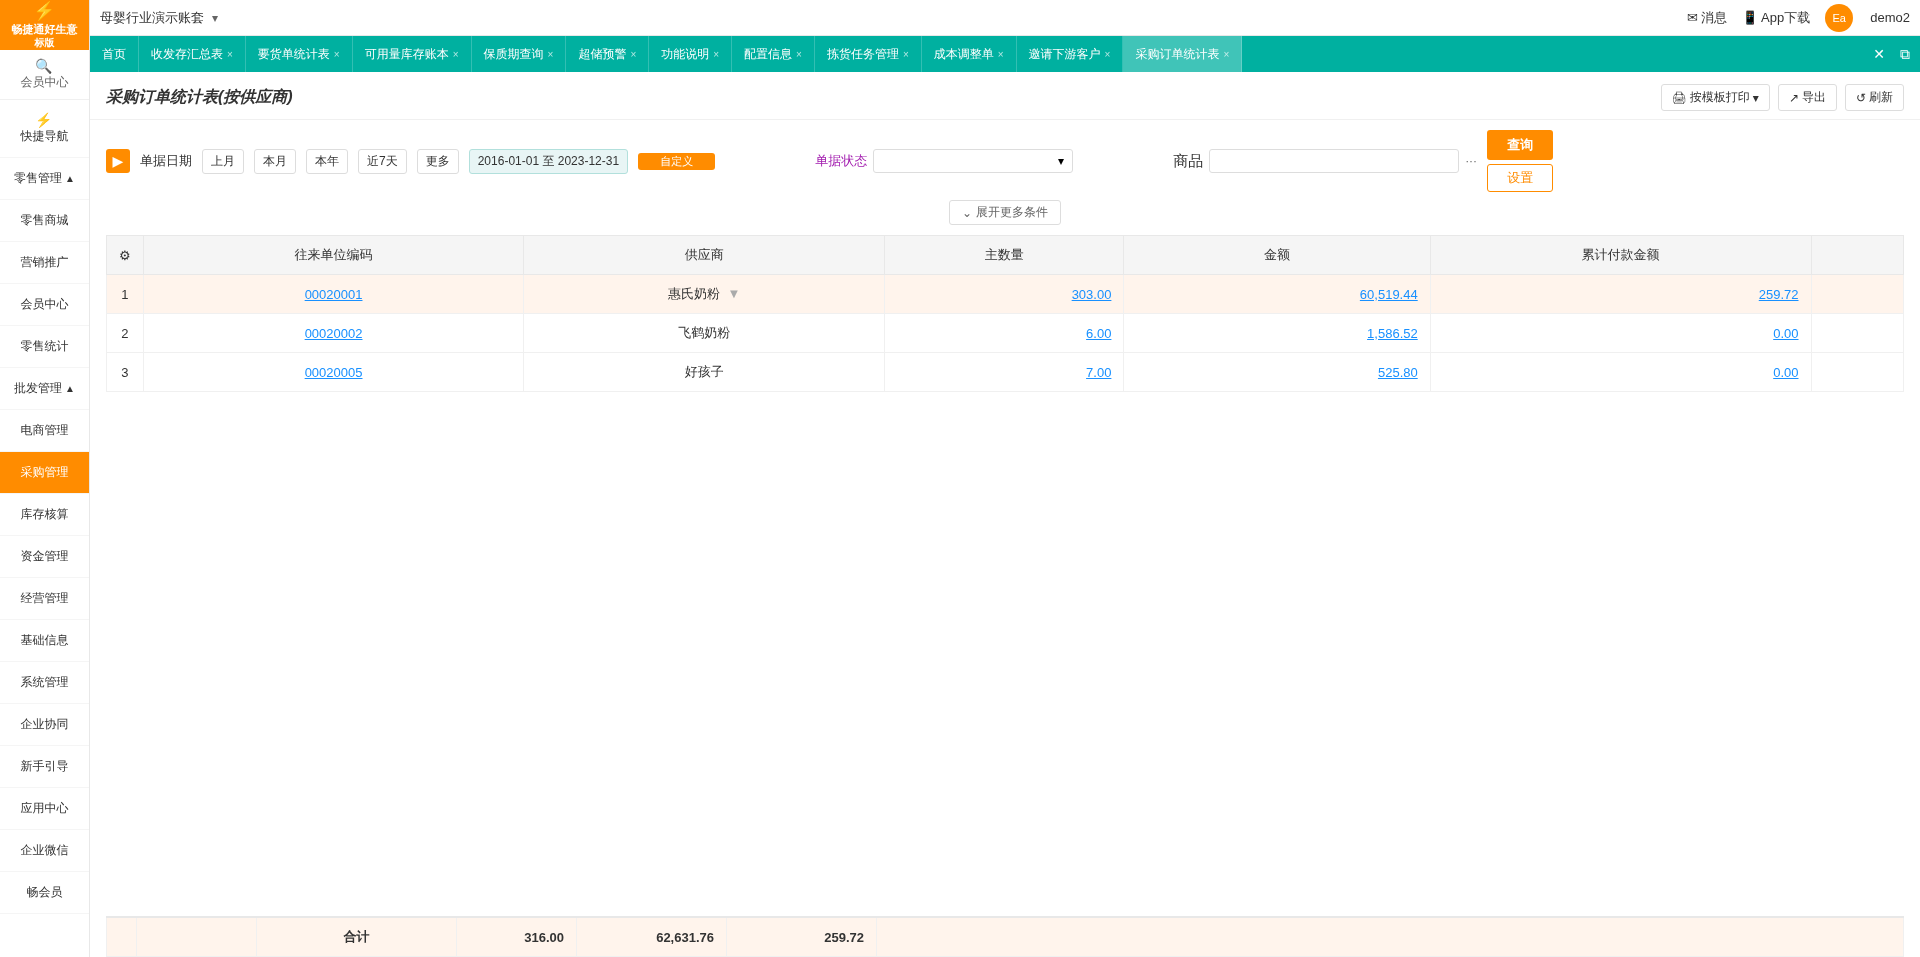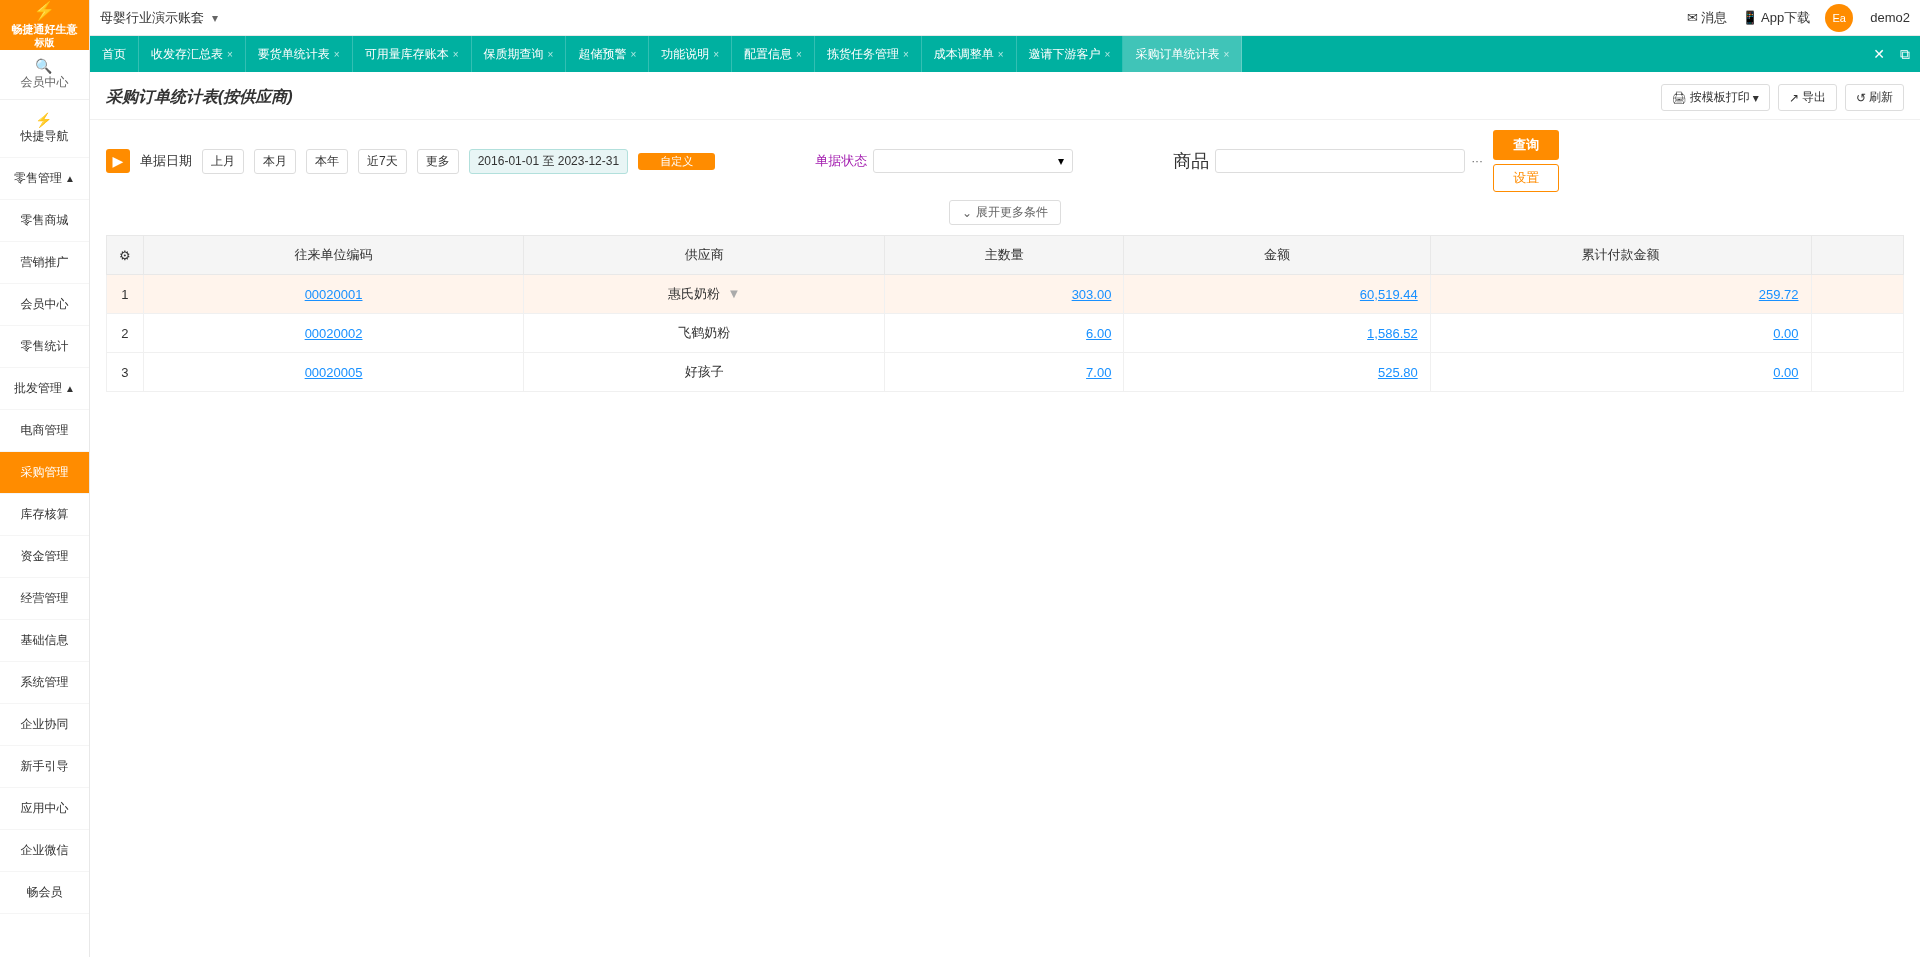--- a/index.html
+++ b/index.html
@@ -216,7 +216,7 @@
       font-size: 12px; width: 200px; background: white; cursor: pointer;
       display: flex; align-items: center; justify-content: space-between;
     }
-    .filter-goods-label { font-size: 18px; color: #333; white-space: nowrap; }
+    .filter-goods-label { font-size: 15px; color: #333; white-space: nowrap; }
     .filter-goods-input {
       border: 1px solid #ddd; border-radius: 3px; padding: 4px 8px;
       font-size: 12px; width: 250px; background: white;

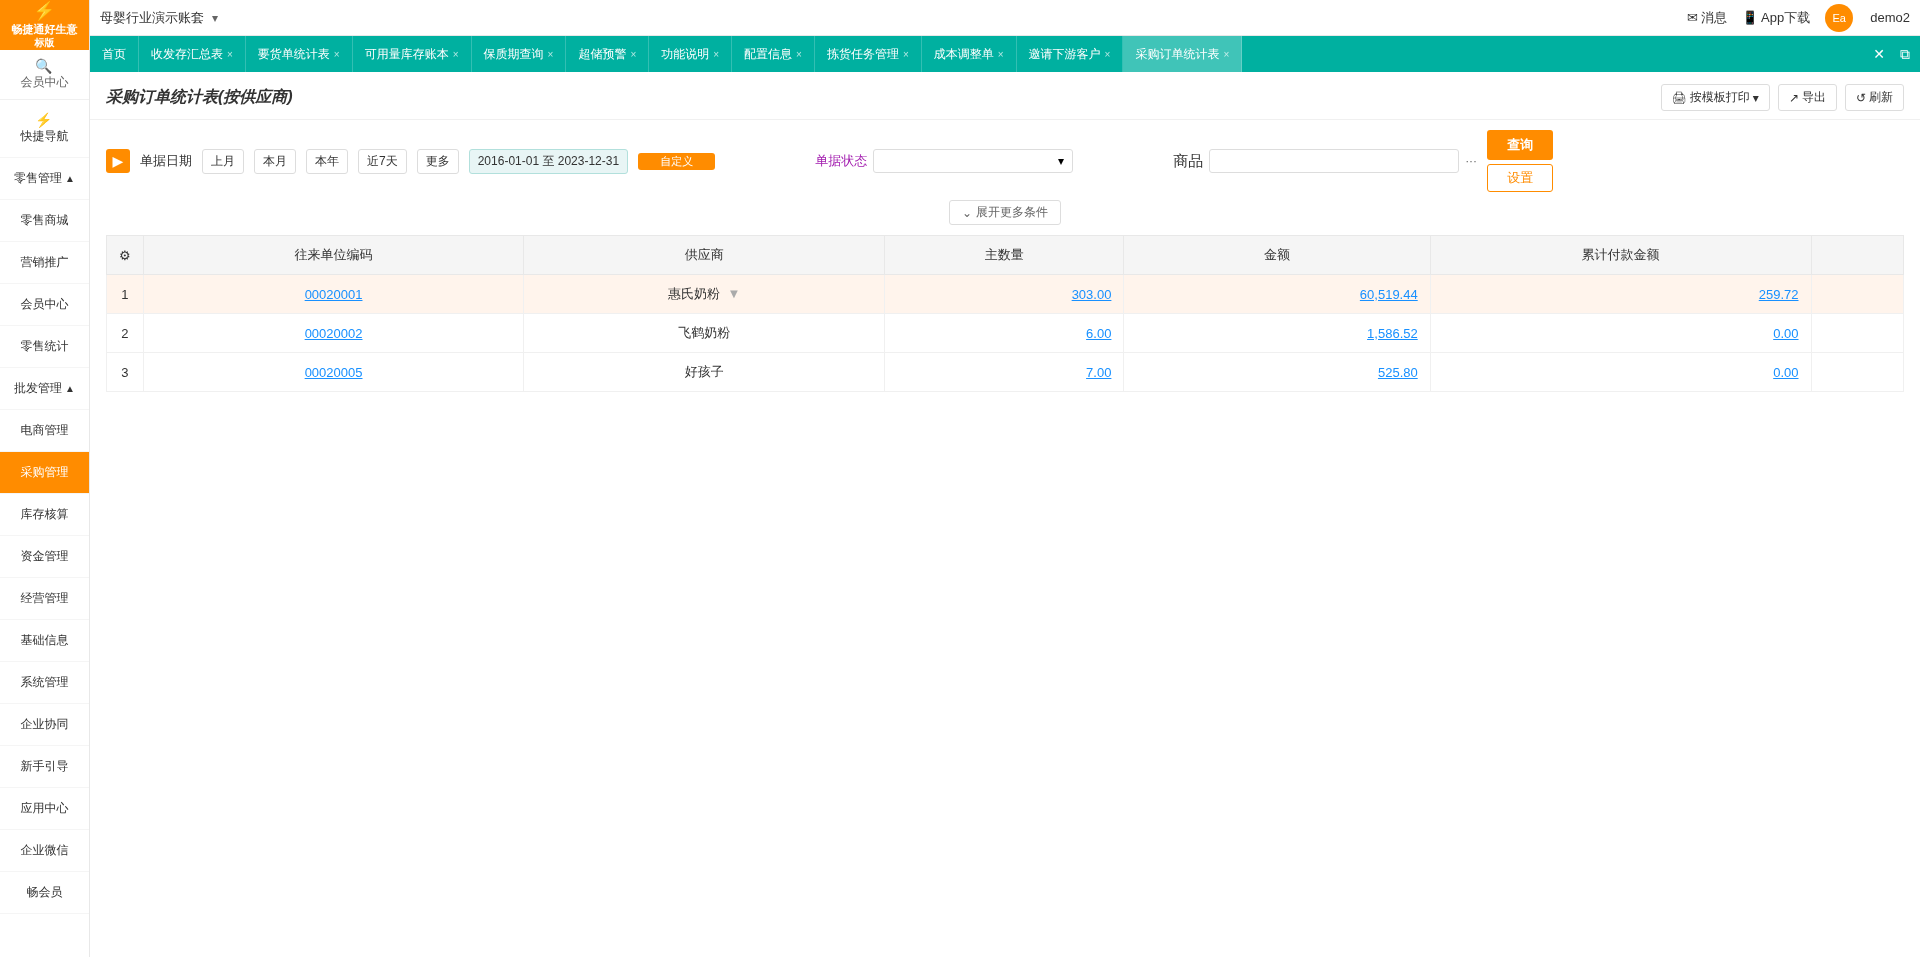--- a/index.html
+++ b/index.html
@@ -565,6 +565,21 @@
       </table>
     </div>
 
+    <div style="flex-shrink:0;">
+      <table class="table-footer" style="width:calc(100% - 32px);margin:0 16px;border-collapse:collapse;">
+        <tbody>
+            <tr>
+          <td style="width:30px;"></td>
+          <td style="width:120px;"></td>
+          <td style="width:200px;text-align:center;font-weight:bold;">合计</td>
+          <td style="width:120px;text-align:right;font-weight:bold;">316.00</td>
+          <td style="width:150px;text-align:right;font-weight:bold;">62,631.76</td>
+          <td style="width:150px;text-align:right;font-weight:bold;">259.72</td>
+          <td></td>
+        </tr>
+      </tbody>
+        </table>
+    </div>
 
   </div>
 </div>

